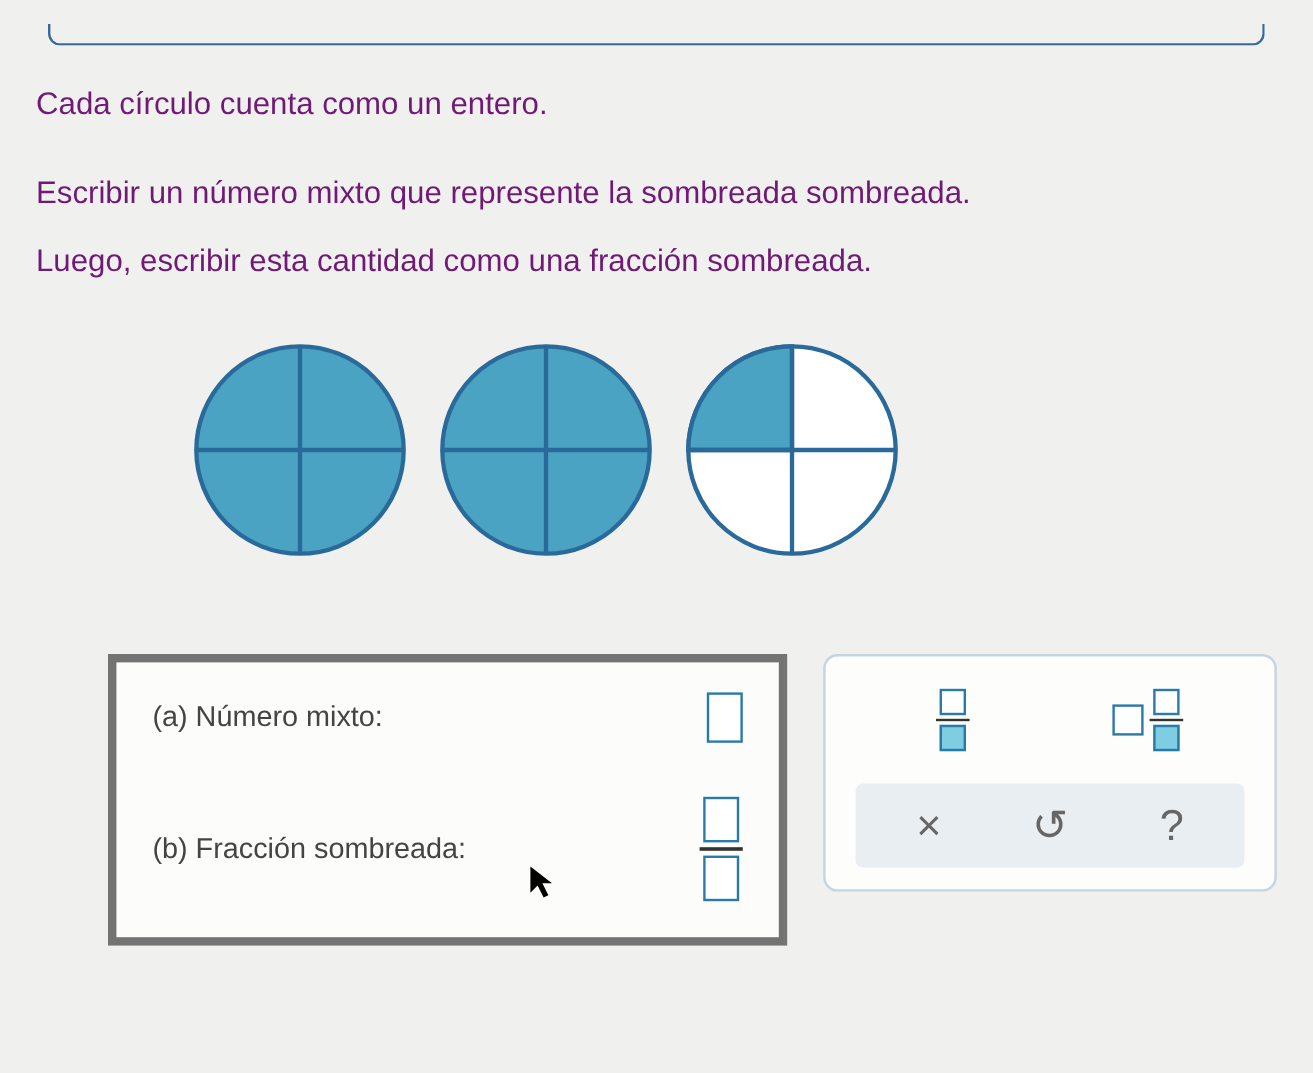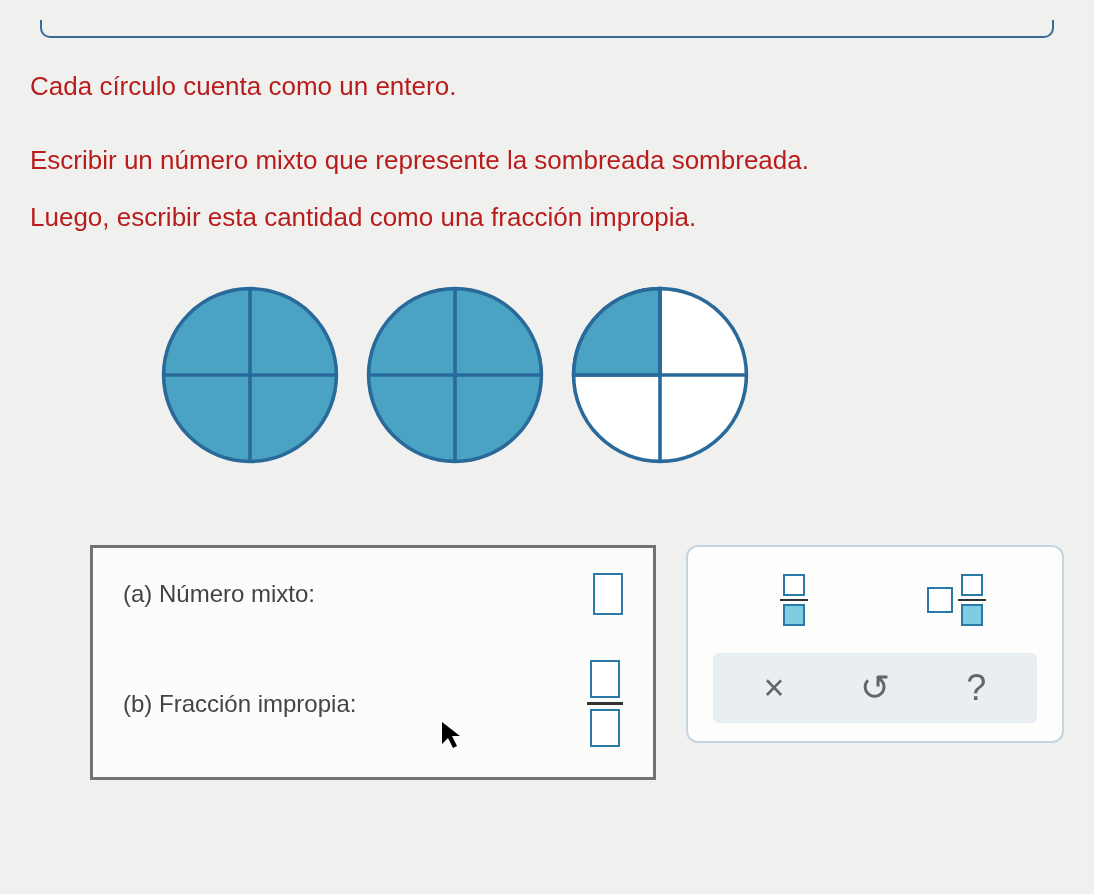--- a/index.html
+++ b/index.html
@@ -28,7 +28,7 @@
     }
     .instruction {
       font-size: 26px;
-      color: #b91c1c;
+      color: #701a75;
       margin-bottom: 20px;
       line-height: 1.4;
     }

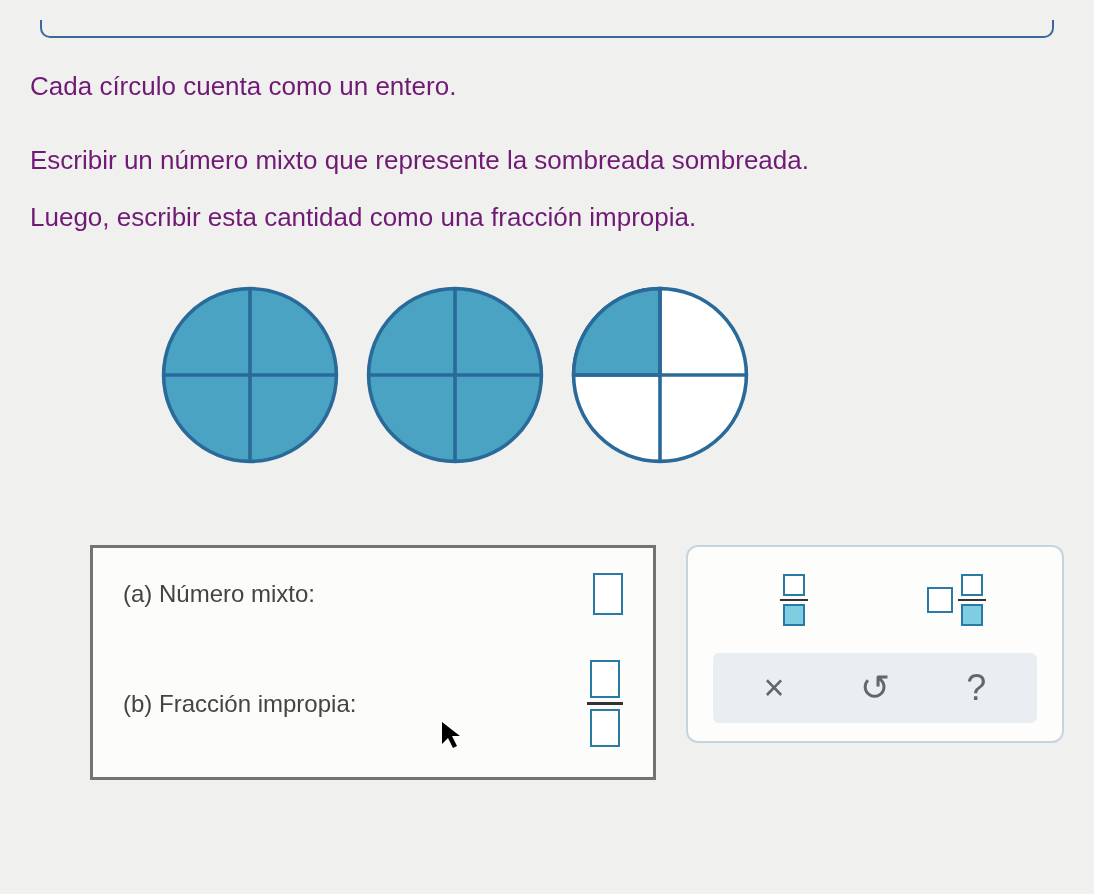--- a/index.html
+++ b/index.html
@@ -173,7 +173,7 @@
 <p class="instruction">Cada círculo cuenta como un entero.</p>
 <br>
 <p class="instruction">Escribir un número mixto que represente la sombreada sombreada.</p>
-<p class="instruction">Luego, escribir esta cantidad como una fracción impropia.</p>
+<p class="instruction">Luego, escribir esta cantidad como una fracción sombreada.</p>
 
 <div class="circles-container">
 

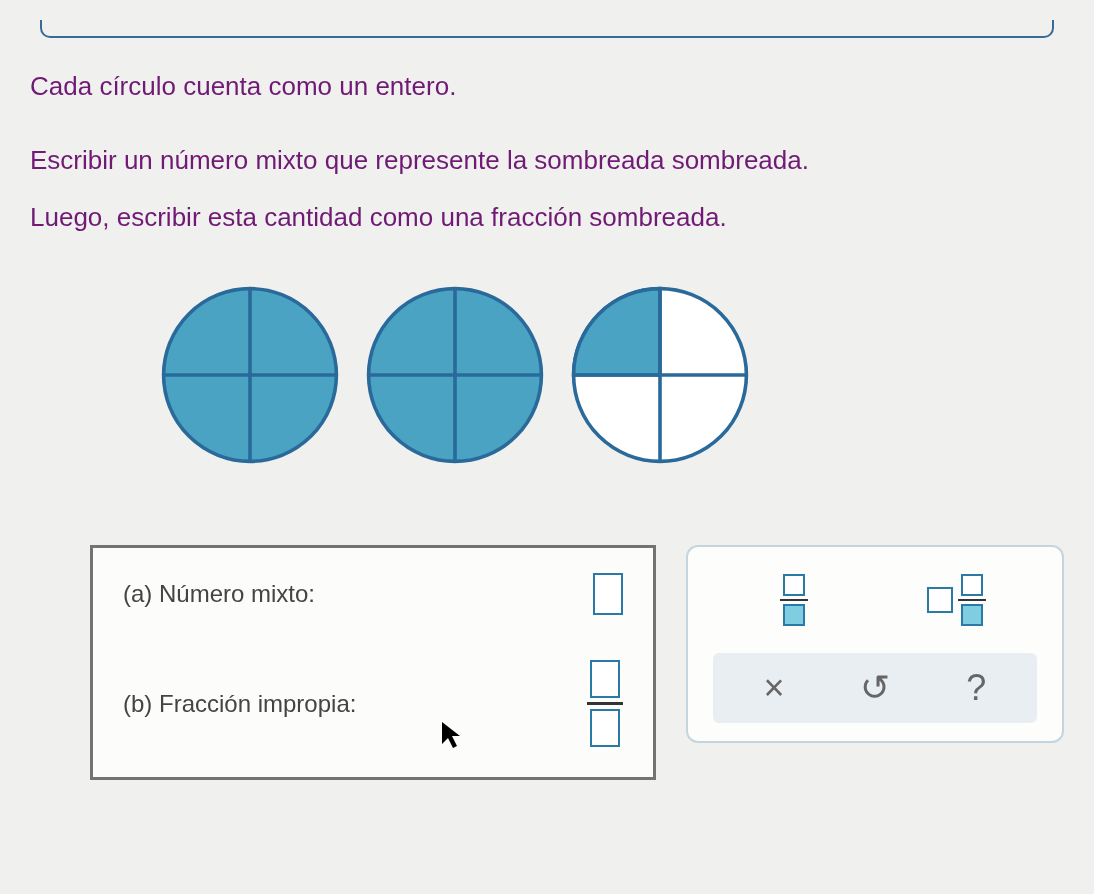--- a/index.html
+++ b/index.html
@@ -48,7 +48,7 @@
       margin-left: 60px;
     }
     .answer-box {
-      border: 3px solid #737373;
+      border: 7px solid #737373;
       background: #fcfcfa;
       padding: 25px 30px 30px 30px;
       width: 570px;

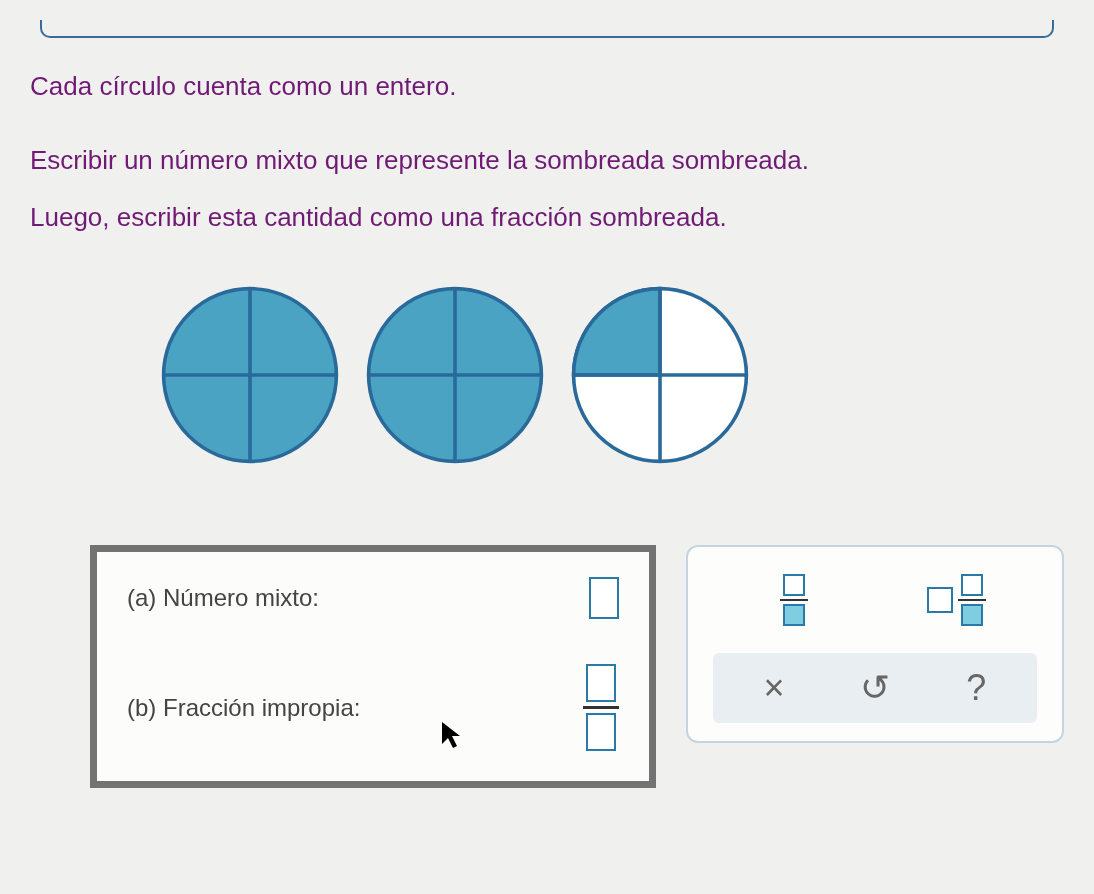--- a/index.html
+++ b/index.html
@@ -204,7 +204,7 @@
       <span class="input-placeholder"></span>
     </div>
     <div class="answer-line">
-      <span class="answer-label">(b)  Fracción impropia:</span>
+      <span class="answer-label">(b)  Fracción sombreada:</span>
       <span class="fraction-placeholder">
         <span class="num"></span>
         <span class="bar"></span>

